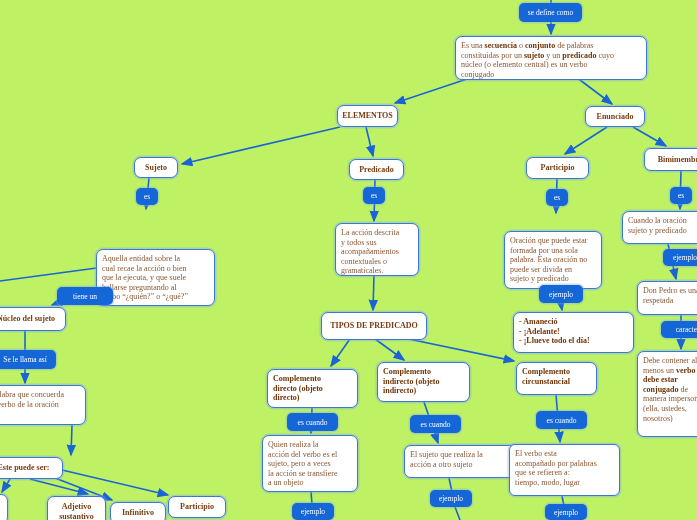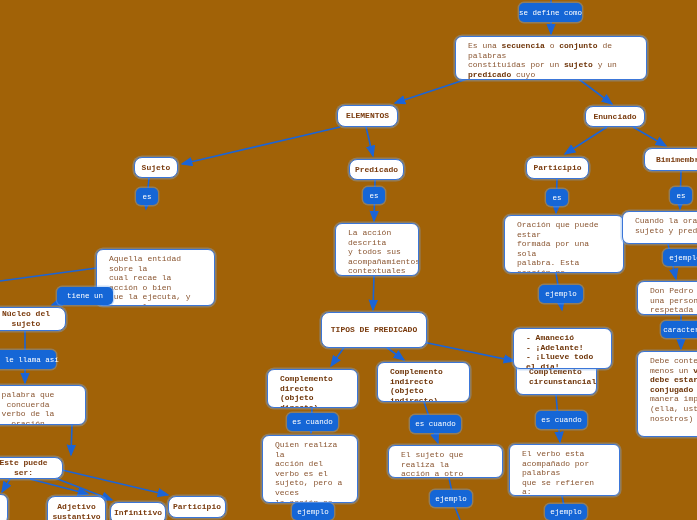--- a/index.html
+++ b/index.html
@@ -3,8 +3,8 @@
 <meta charset="utf-8">
 <style>
   html,body{margin:0;padding:0;background:#fff;}
-  #canvas{position:relative;width:697px;height:520px;background:#a16207;overflow:hidden;
-          font-family:Liberation Mono, monospace;}
+  #canvas{position:relative;width:697px;height:520px;background:#bef264;overflow:hidden;
+          font-family:Liberation Serif, serif;}
   svg.wires{position:absolute;left:0;top:0;z-index:1;}
   .concept{position:absolute;z-index:2;background:#fff;border:1.4px solid #3b76d8;border-radius:7px;
            box-shadow:0 0 0 1.6px rgba(120,170,235,.38);box-sizing:border-box;

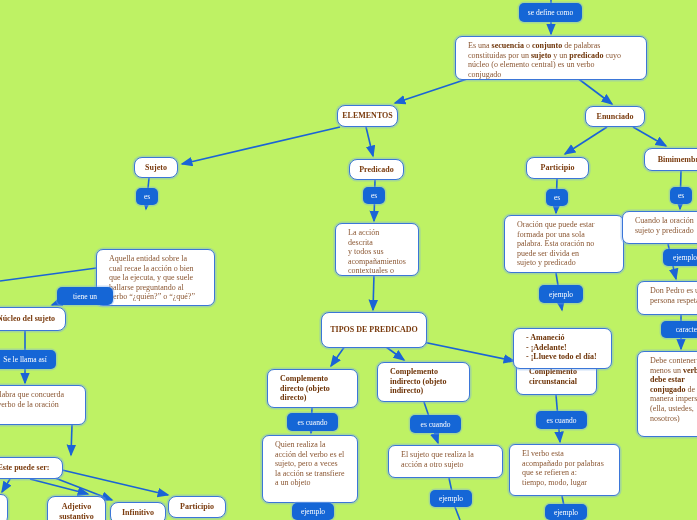--- a/index.html
+++ b/index.html
@@ -9,7 +9,7 @@
   .concept{position:absolute;z-index:2;background:#fff;border:1.4px solid #3b76d8;border-radius:7px;
            box-shadow:0 0 0 1.6px rgba(120,170,235,.38);box-sizing:border-box;
            color:#8a5632;font-size:8px;line-height:1.2;white-space:pre-line;
-           padding:4px 12px;overflow:hidden;}
+           padding:4px 5px;overflow:hidden;}
   .concept.title{font-weight:bold;color:#7a3b0e;display:flex;align-items:center;justify-content:center;
                  text-align:center;white-space:pre-line;padding:3px 4px;border-radius:8px;}
   .concept.btext{font-weight:bold;color:#6e3408;}

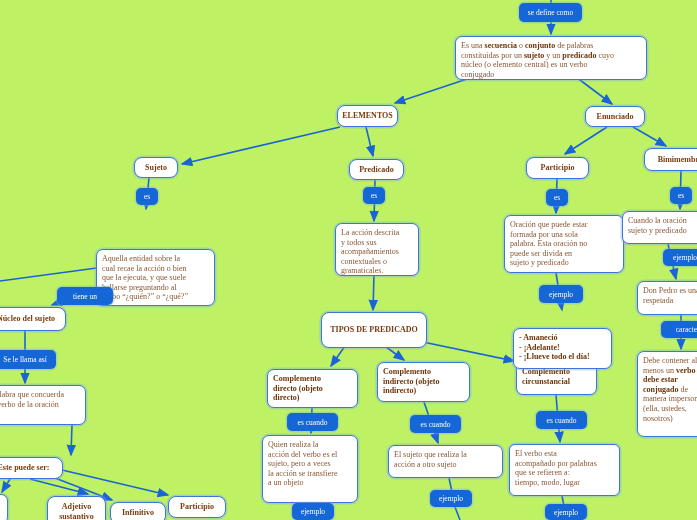--- a/index.html
+++ b/index.html
@@ -11,7 +11,7 @@
            color:#8a5632;font-size:8px;line-height:1.2;white-space:pre-line;
            padding:4px 5px;overflow:hidden;}
   .concept.title{font-weight:bold;color:#7a3b0e;display:flex;align-items:center;justify-content:center;
-                 text-align:center;white-space:pre-line;padding:3px 4px;border-radius:8px;}
+                 text-align:center;white-space:pre-line;padding:3px 4px;}
   .concept.btext{font-weight:bold;color:#6e3408;}
   .concept b{font-weight:bold;color:#6e3408;}
   .link{position:absolute;z-index:3;background:#1566d6;border-radius:5px;color:#fff;

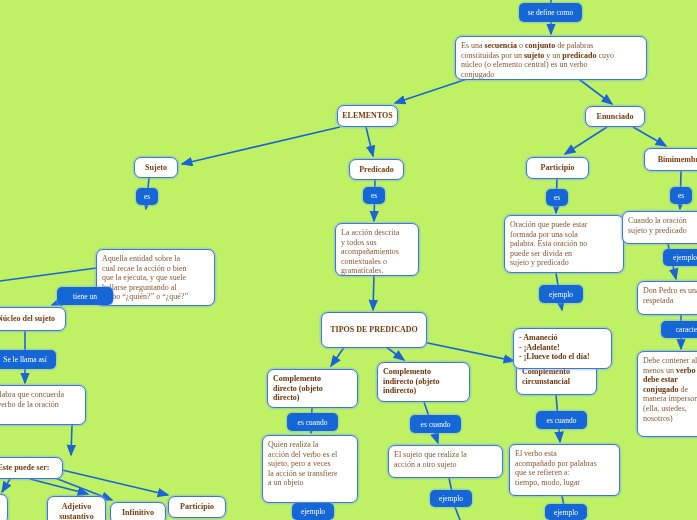--- a/index.html
+++ b/index.html
@@ -134,7 +134,7 @@
 
   <div class="concept title" style="left:526px;top:157px;width:63px;height:22px;">Participio</div>
   <div class="link" style="left:546px;top:189px;width:22px;height:17px;">es</div>
-  <div class="concept" style="left:504px;top:215px;width:120px;height:58px;">Oración que puede estar
+  <div class="concept" style="left:504px;top:231px;width:98px;height:58px;">Oración que puede estar
 formada por una sola
 palabra. Esta oración no
 puede ser divida en

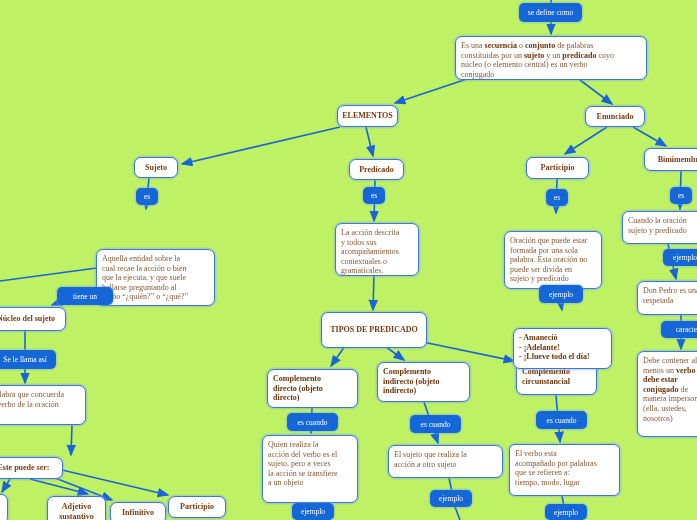--- a/index.html
+++ b/index.html
@@ -100,7 +100,7 @@
 acompañamientos
 contextuales o
 gramaticales.</div>
-  <div class="concept title" style="left:321px;top:312px;width:106px;height:36px;">TIPOS DE PREDICADO</div>
+  <div class="concept title" style="left:321px;top:312px;width:106px;height:28px;">TIPOS DE PREDICADO</div>
 
   <div class="concept btext" style="left:267px;top:369px;width:91px;height:39px;">Complemento
 directo (objeto

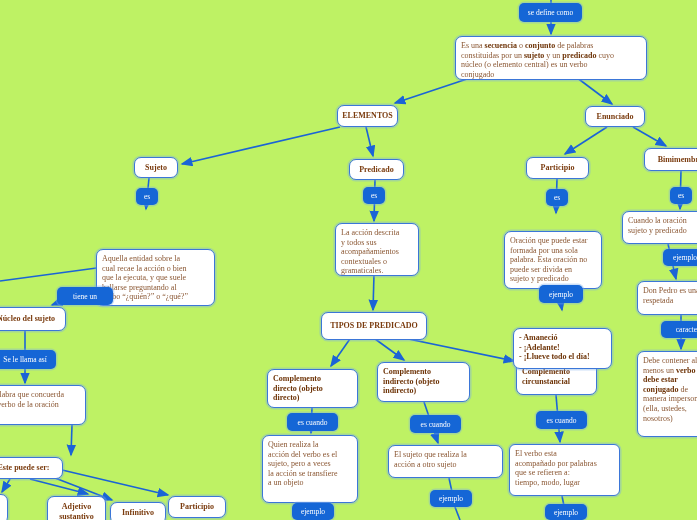--- a/index.html
+++ b/index.html
@@ -140,7 +140,7 @@
 puede ser divida en
 sujeto y predicado</div>
   <div class="link" style="left:539px;top:285px;width:44px;height:18px;">ejemplo</div>
-  <div class="concept btext" style="left:513px;top:312px;width:99px;height:41px;margin-top:16px;">- Amaneció
+  <div class="concept btext" style="left:513px;top:312px;width:121px;height:41px;">- Amaneció
 - ¡Adelante!
 - ¡Llueve todo el día!</div>
 

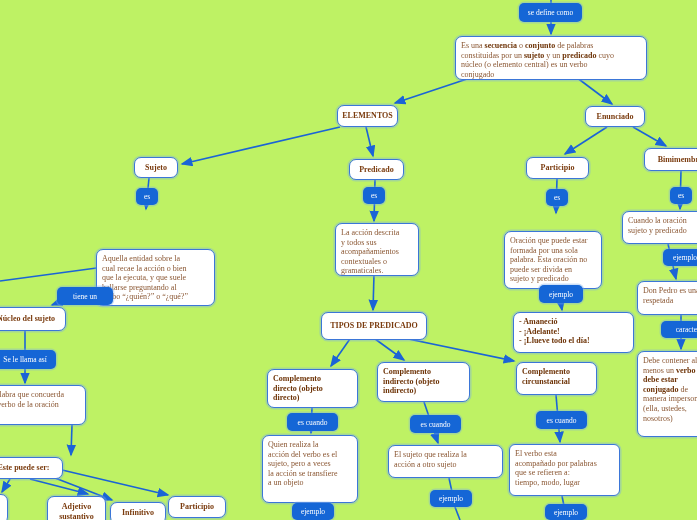--- a/index.html
+++ b/index.html
@@ -106,7 +106,7 @@
 directo (objeto
 directo)</div>
   <div class="link" style="left:287px;top:413px;width:51px;height:18px;">es cuando</div>
-  <div class="concept" style="left:262px;top:435px;width:96px;height:68px;">Quien realiza la
+  <div class="concept" style="left:262px;top:435px;width:96px;height:57px;">Quien realiza la
 acción del verbo es el
 sujeto, pero a veces
 la acción se transfiere

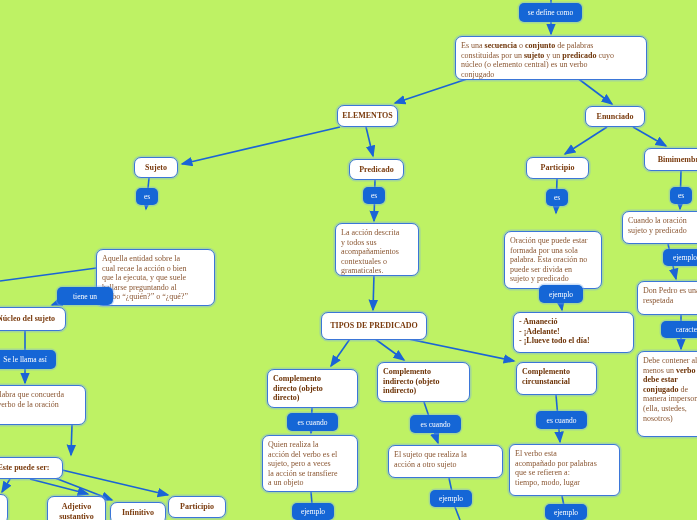--- a/index.html
+++ b/index.html
@@ -117,7 +117,7 @@
 indirecto (objeto
 indirecto)</div>
   <div class="link" style="left:410px;top:415px;width:51px;height:18px;">es cuando</div>
-  <div class="concept" style="left:388px;top:445px;width:115px;height:33px;">El sujeto que realiza la
+  <div class="concept" style="left:404px;top:445px;width:115px;height:33px;">El sujeto que realiza la
 acción a otro sujeto</div>
   <div class="link" style="left:430px;top:490px;width:42px;height:17px;">ejemplo</div>
 

